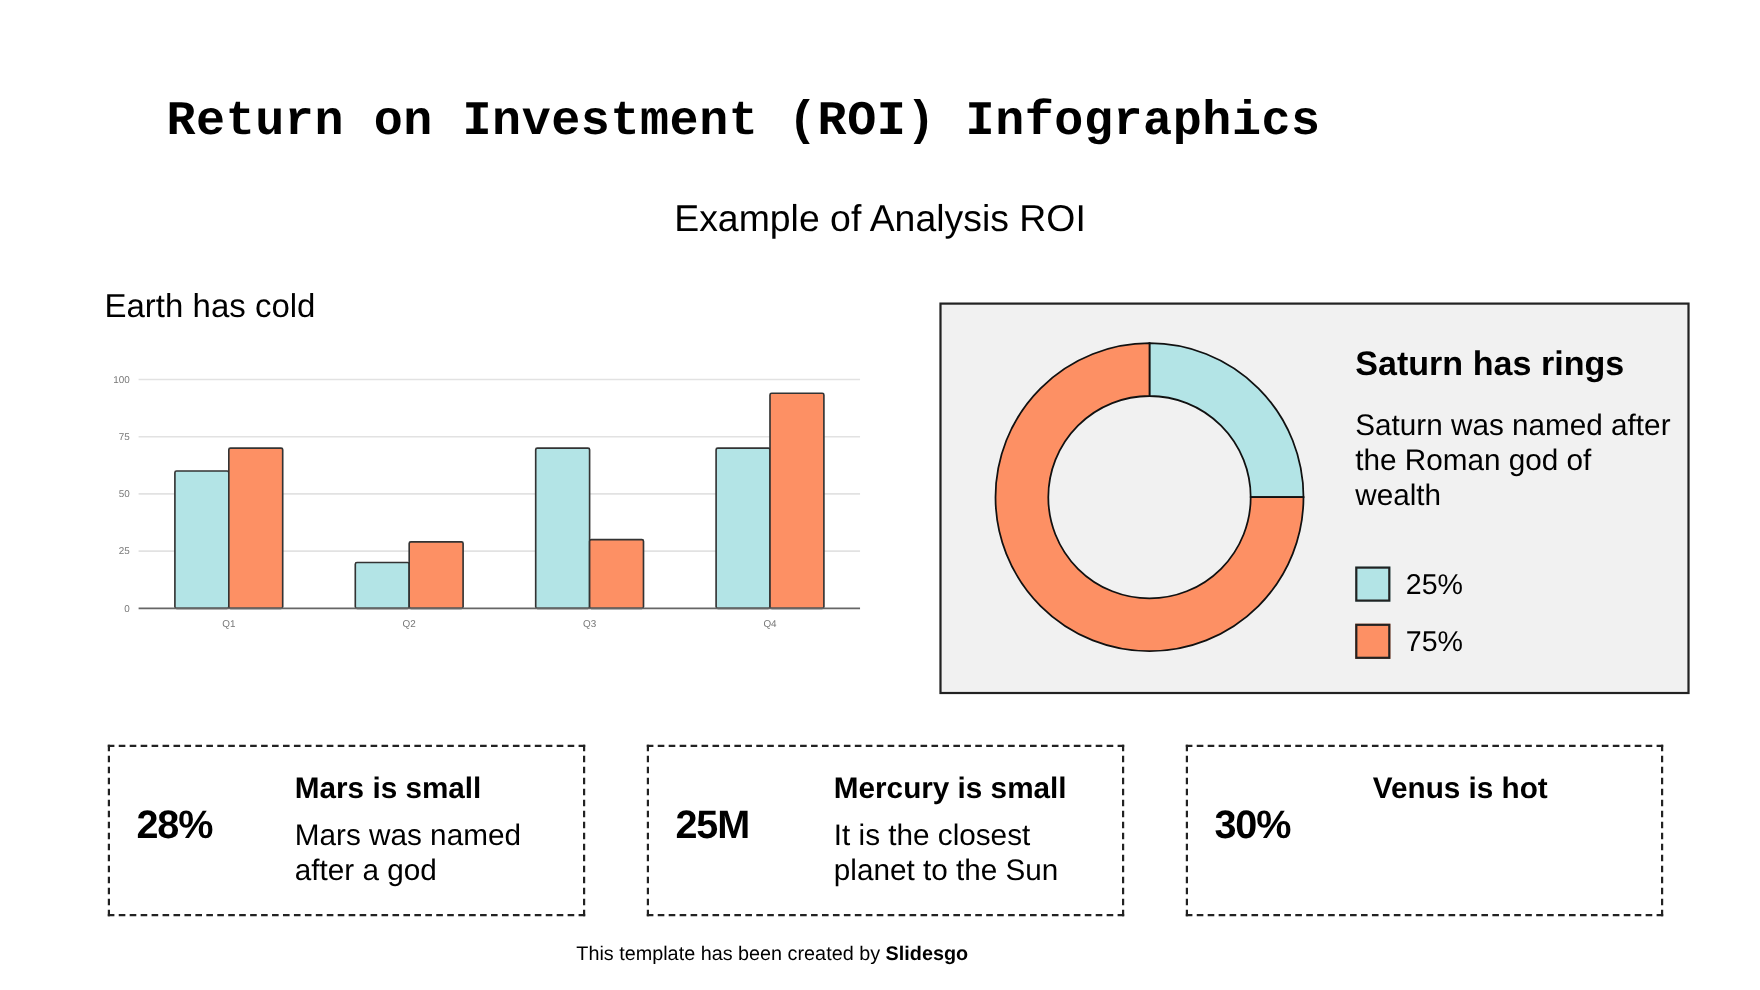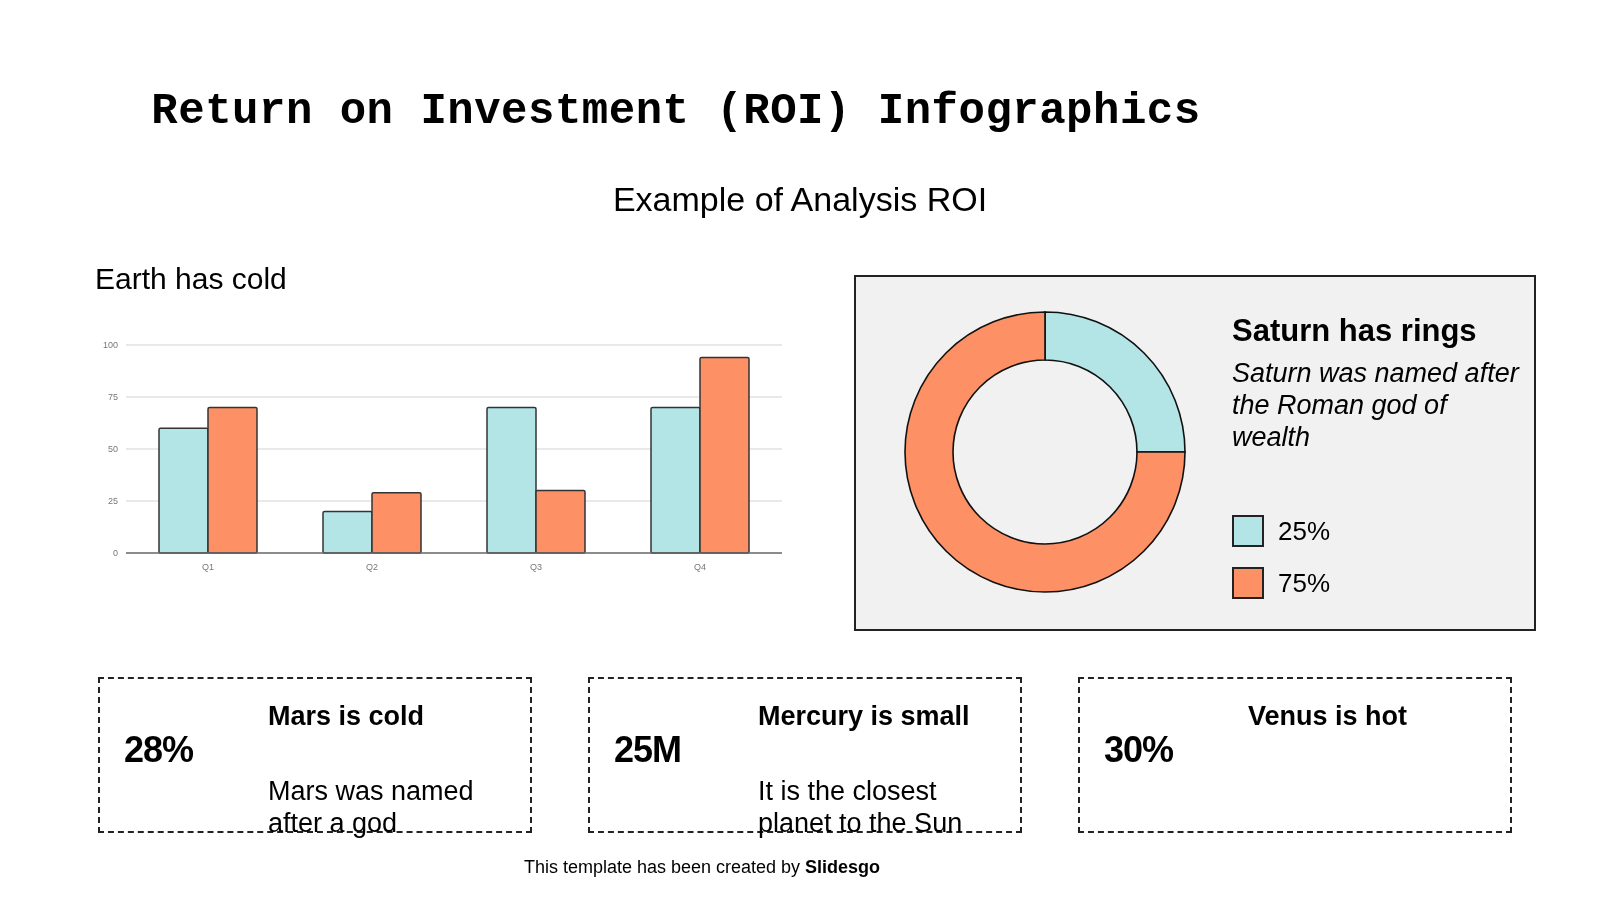--- a/index.html
+++ b/index.html
@@ -11,7 +11,7 @@
   .donut-panel{position:absolute;left:826px;top:275px;width:682px;height:356px;background:#f1f1f1;border:2px solid #222;box-sizing:border-box;margin-left:28px;}
   .donut-svg{position:absolute;left:44px;top:30px;}
   .donut-title{position:absolute;left:376px;top:36px;font-size:31px;font-weight:bold;}
-  .donut-desc{position:absolute;left:376px;top:80px;width:290px;font-size:27px;line-height:32px;font-style:italic;}
+  .donut-desc{position:absolute;left:376px;top:93px;width:290px;font-size:27px;line-height:32px;}
   .legend{position:absolute;left:376px;top:228px;}
   .legend-item{display:flex;align-items:center;height:52px;font-size:26px;}
   .swatch{width:28px;height:28px;border:2px solid #222;margin-right:14px;}

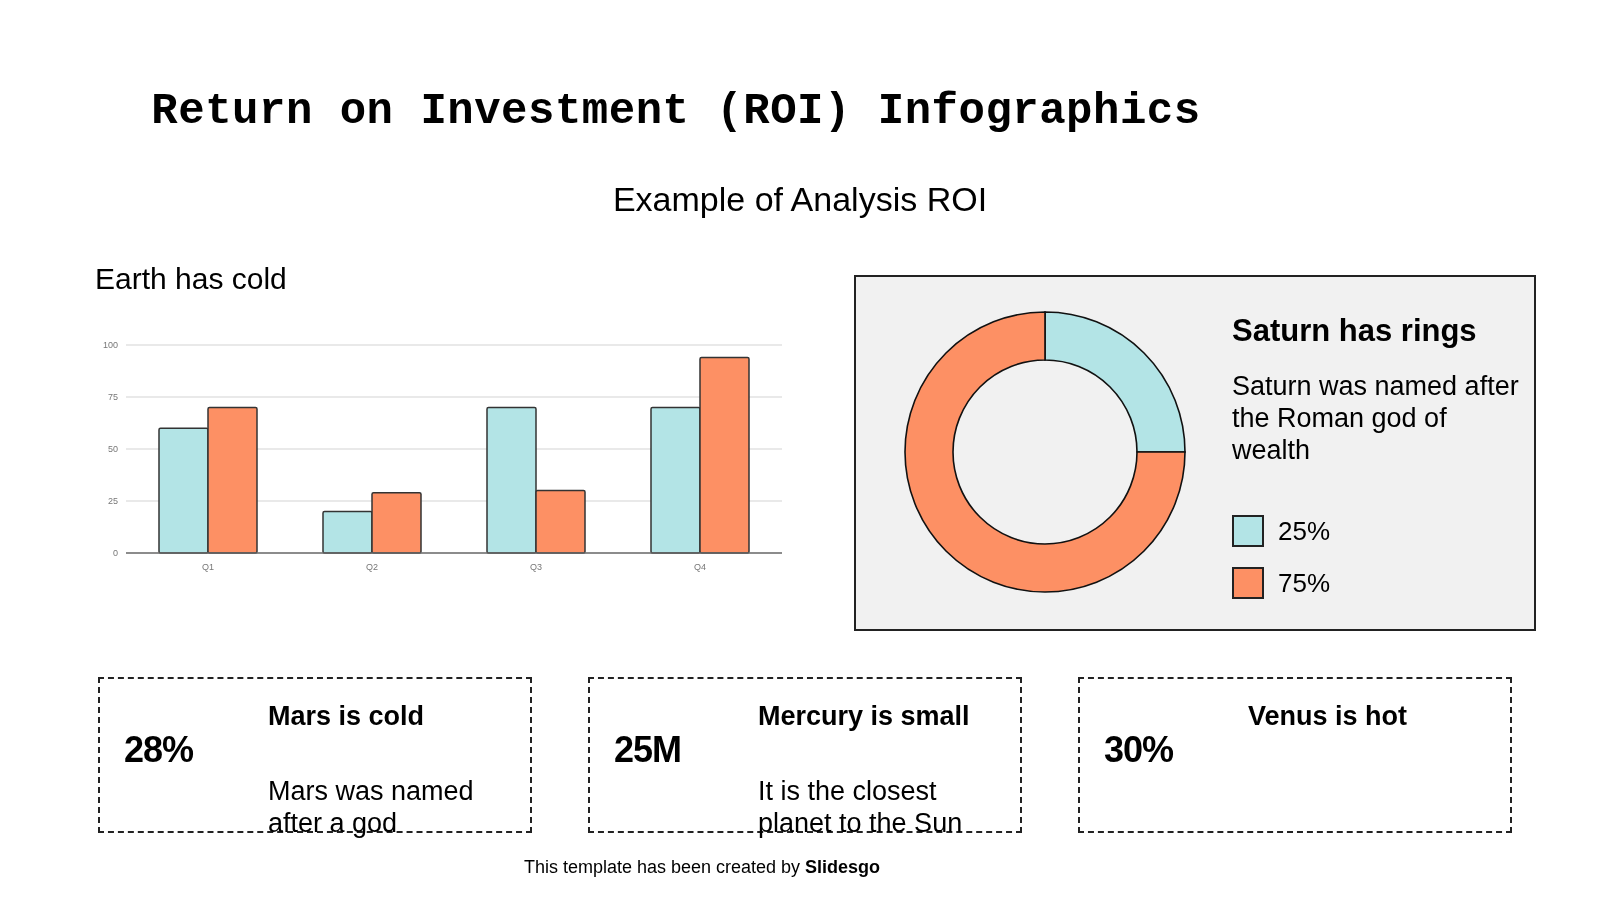--- a/index.html
+++ b/index.html
@@ -75,7 +75,7 @@
 
 <div class="stat" style="left:98px">
   <div class="stat-value">28%</div>
-  <div class="stat-title">Mars is cold</div>
+  <div class="stat-title">Mars is small</div>
   <div class="stat-desc">Mars was named after a god</div>
 </div>
 <div class="stat" style="left:588px">

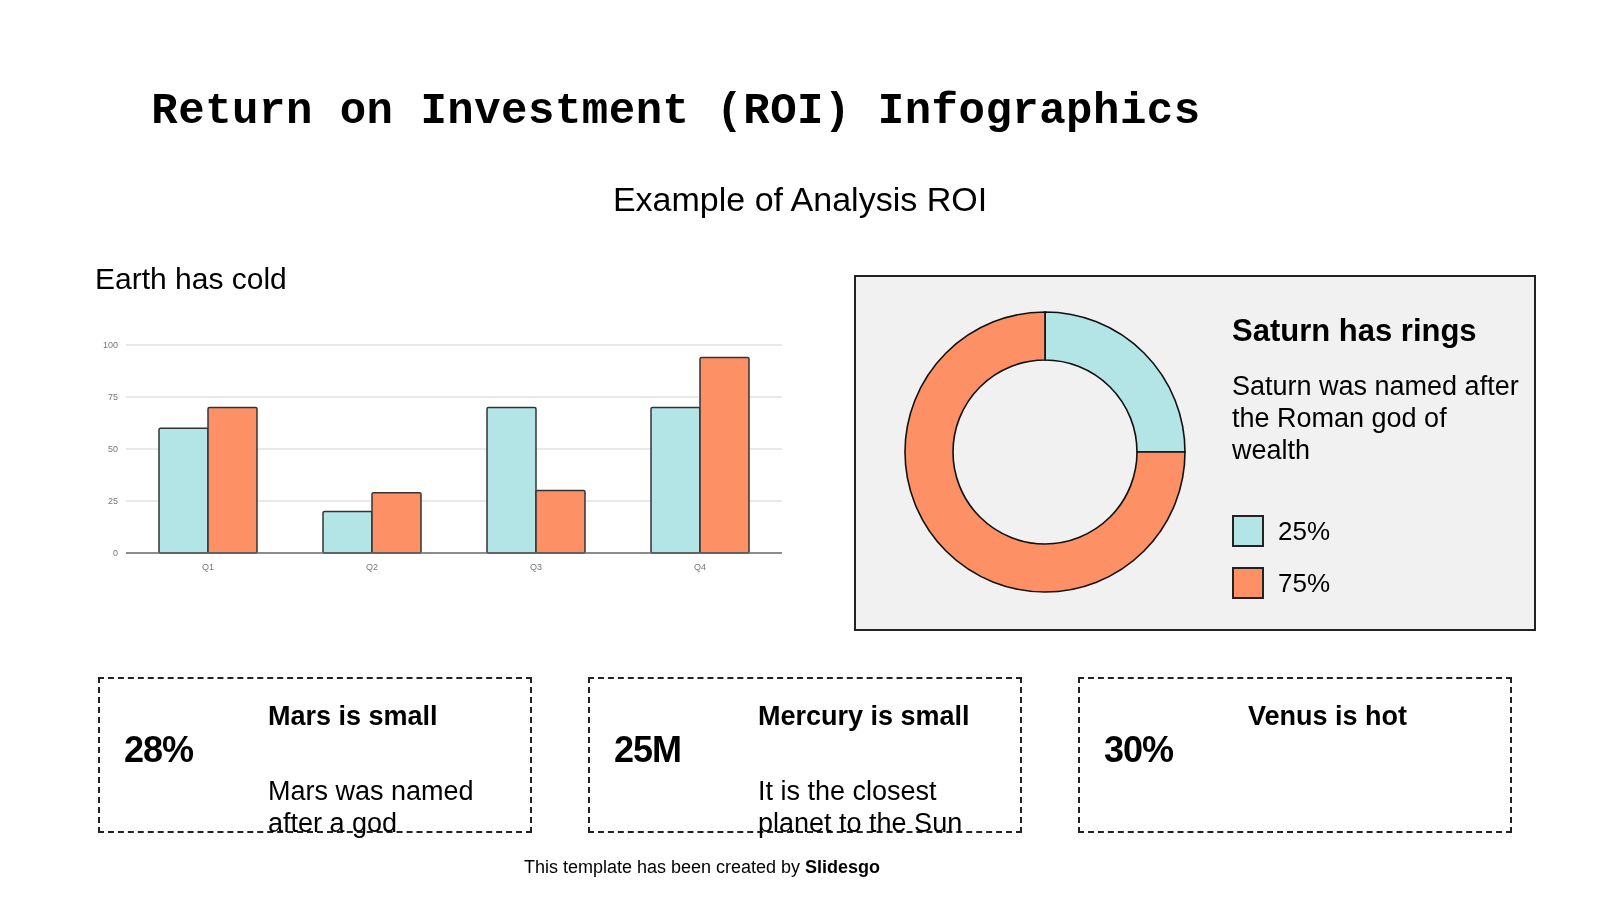--- a/index.html
+++ b/index.html
@@ -18,7 +18,7 @@
   .stat{position:absolute;top:677px;width:434px;height:156px;border:2px dashed #222;box-sizing:border-box;}
   .stat-value{position:absolute;left:24px;top:50px;font-size:36px;font-weight:bold;letter-spacing:-1px;}
   .stat-title{position:absolute;left:168px;top:22px;font-size:27px;font-weight:bold;}
-  .stat-desc{position:absolute;left:168px;top:64px;width:250px;font-size:27px;line-height:32px;margin-top:32px;}
+  .stat-desc{position:absolute;left:168px;top:64px;width:250px;font-size:27px;line-height:32px;}
   .footer{position:absolute;left:0;width:1404px;top:857px;text-align:center;font-size:18px;}
   .footer b{font-weight:bold;}
 </style>

